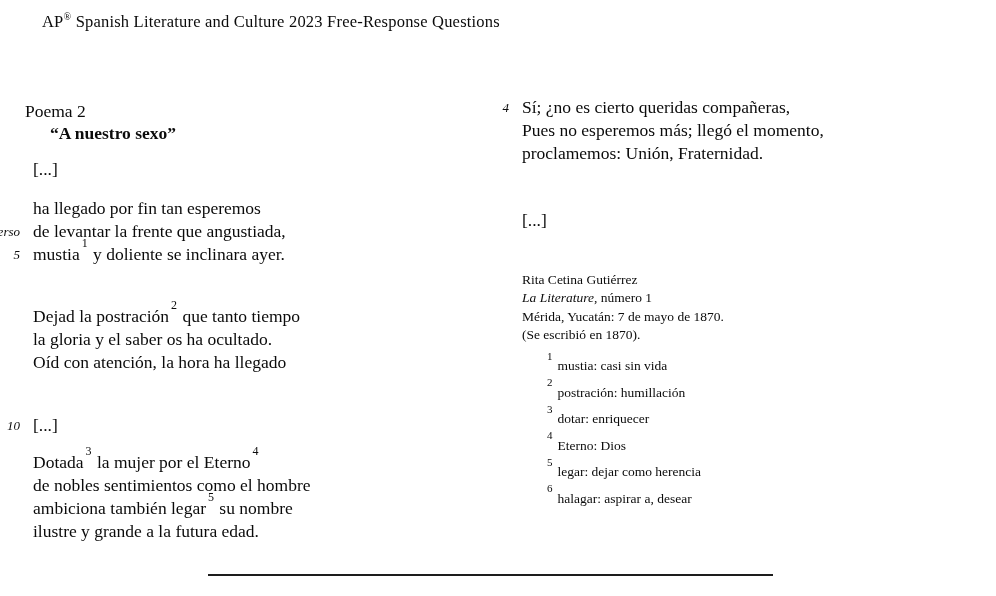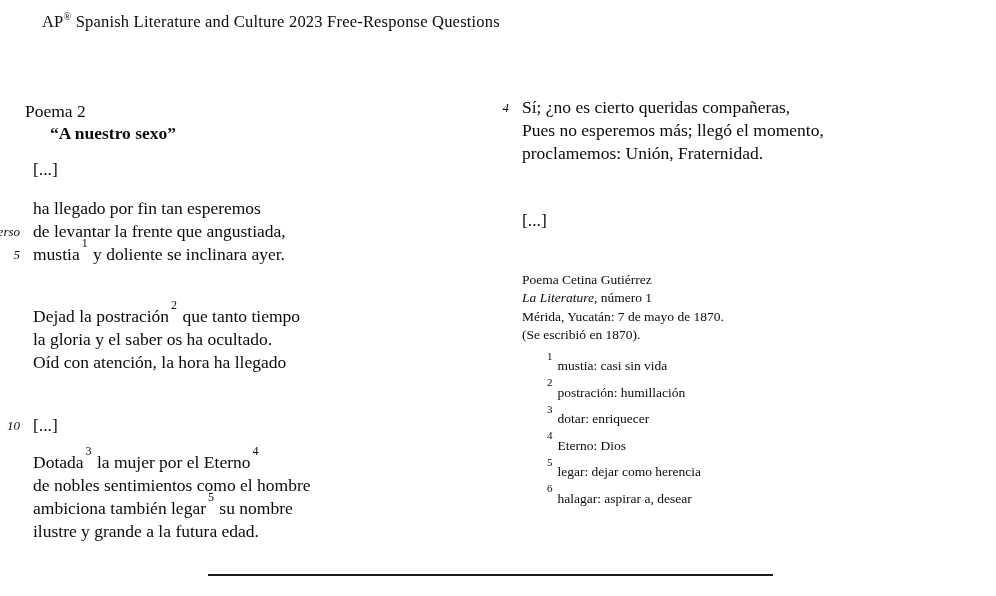--- a/index.html
+++ b/index.html
@@ -162,7 +162,7 @@
   <div class="ellipsis e3">[...]</div>
 
   <div class="attribution">
-      <div class="aline">Poema Cetina Gutiérrez</div>
+      <div class="aline">Rita Cetina Gutiérrez</div>
       <div class="aline"><i>La Literature</i>, número 1</div>
       <div class="aline">Mérida, Yucatán: 7 de mayo de 1870.</div>
       <div class="aline">(Se escribió en 1870).</div>

